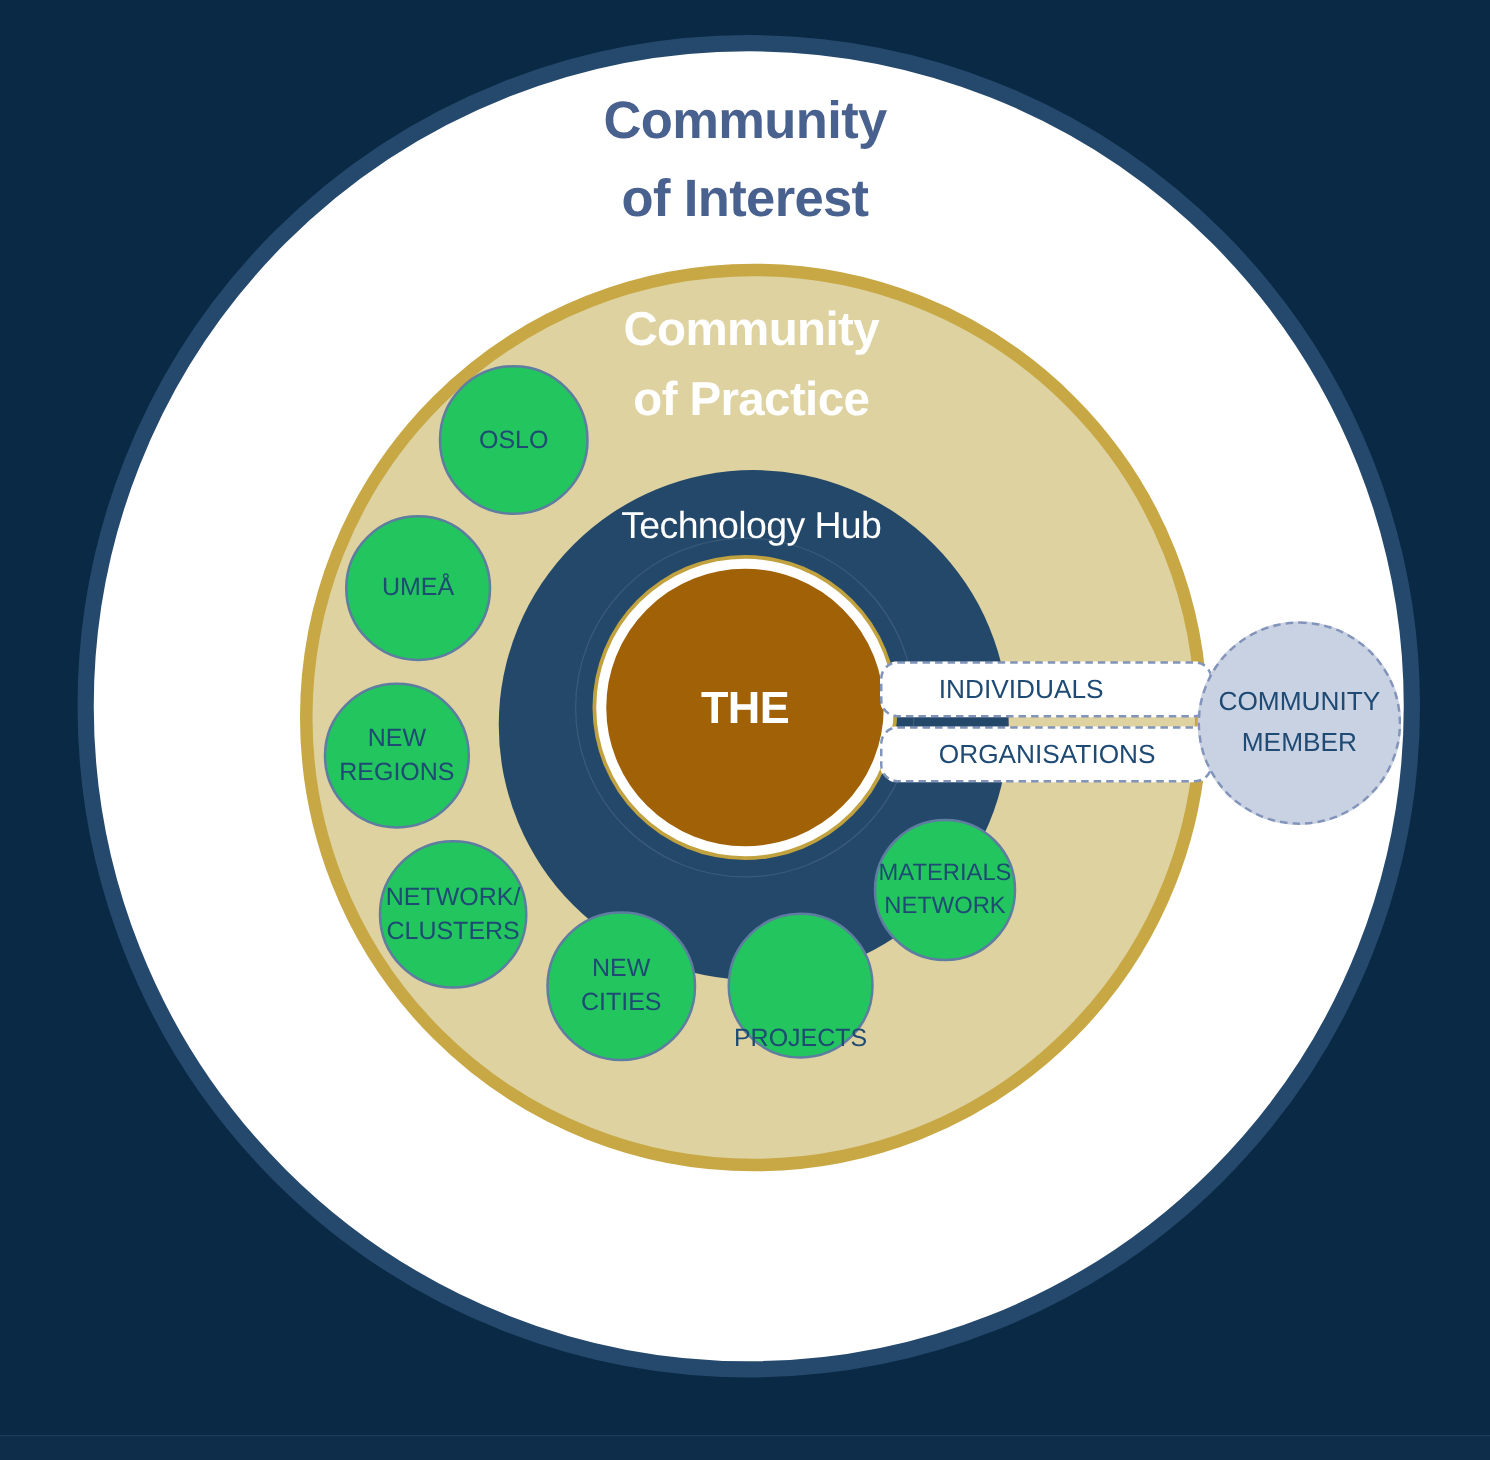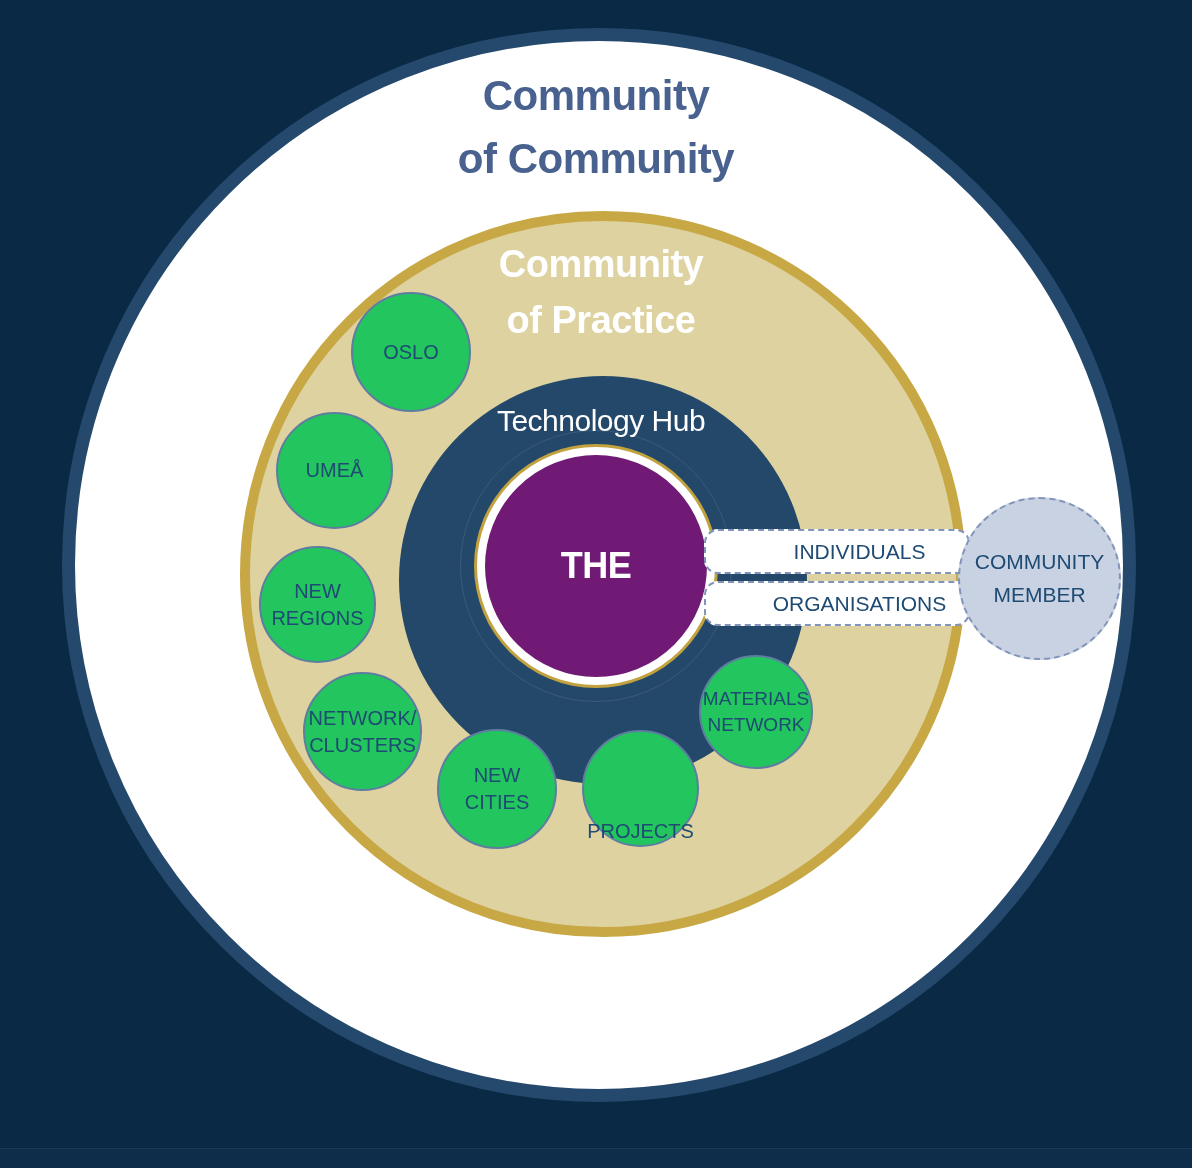--- a/index.html
+++ b/index.html
@@ -86,7 +86,7 @@
 
   <div id="title-interest">
     <div>Community</div>
-    <div>of Community</div>
+    <div>of Interest</div>
   </div>
 
   <div class="circle" id="practice-circle"></div>

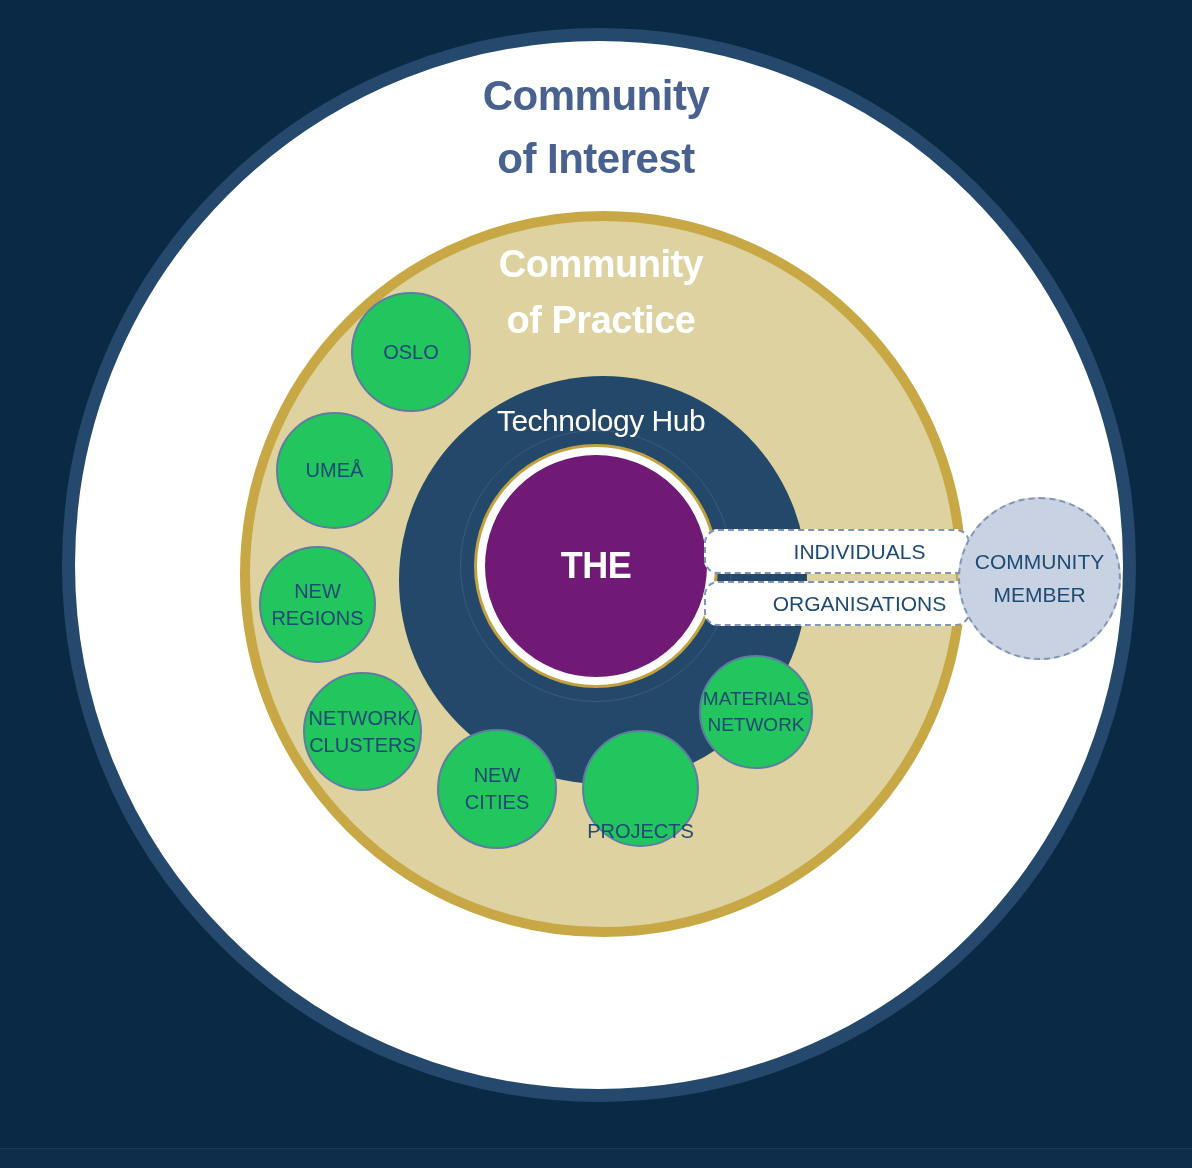--- a/index.html
+++ b/index.html
@@ -40,7 +40,7 @@
 
   
   #core-circle { left:477px; top:447px; width:238px; height:238px;
-    background:#701a75; border:8px solid #ffffff;
+    background:#a16207; border:8px solid #ffffff;
     box-shadow:0 0 0 3px #c1a23f;
     display:flex; flex-direction:column; align-items:center; justify-content:center;
     color:#ffffff; font-size:36px; font-weight:bold; line-height:1.5;

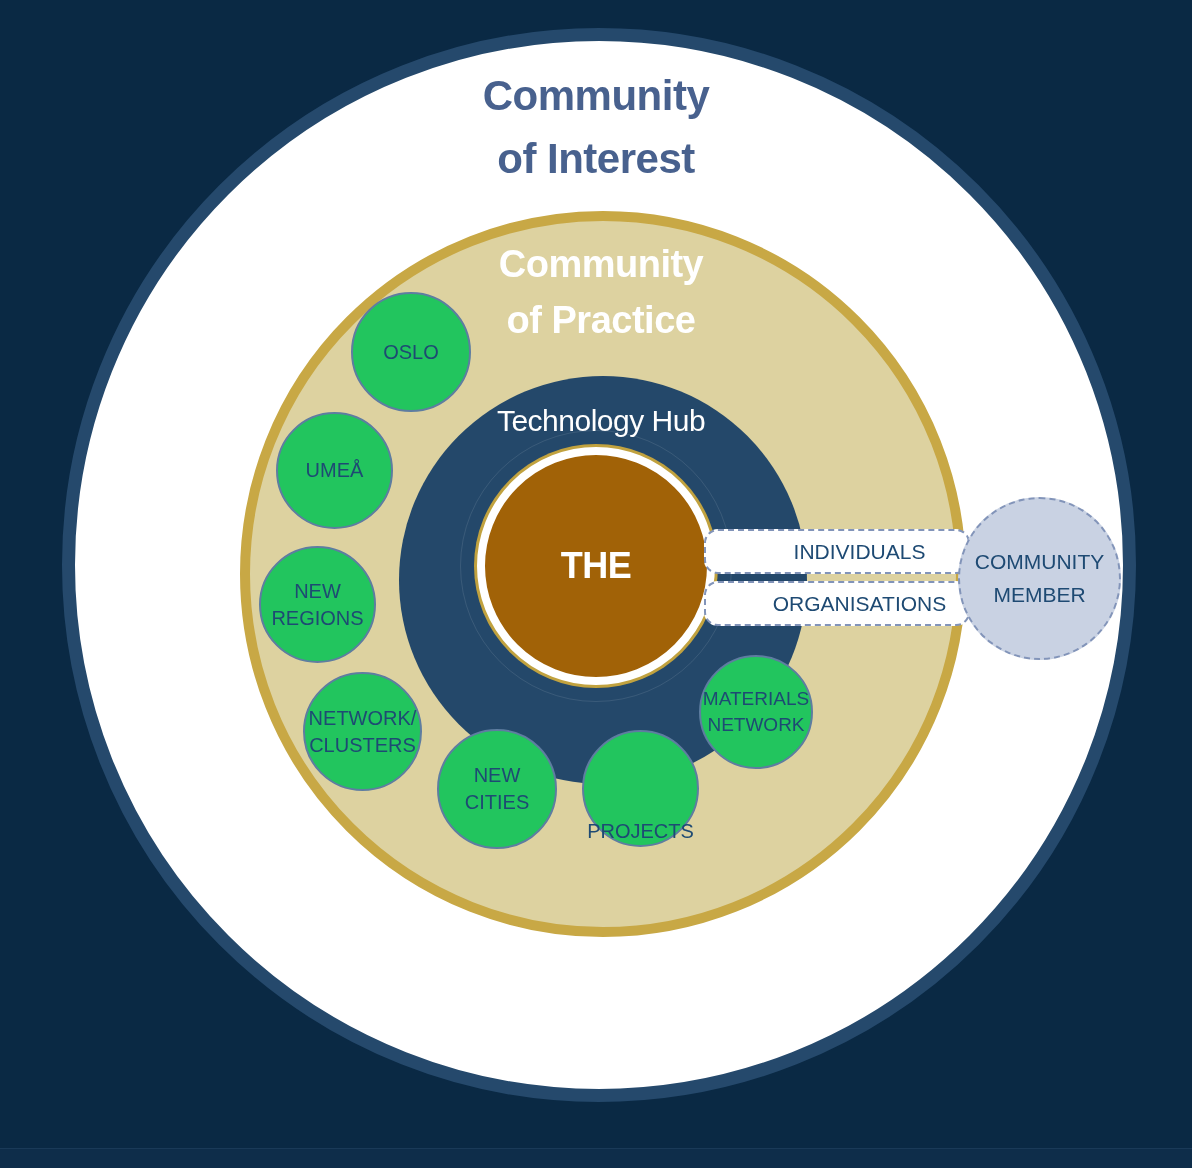--- a/index.html
+++ b/index.html
@@ -62,7 +62,7 @@
   
   .pill { position:absolute; left:704px; width:266px; height:45px;
     background:#ffffff; border:2px dashed #8294b9; border-radius:14px;
-    box-sizing:border-box; display:flex; align-items:center; justify-content:center;
+    box-sizing:border-box; display:flex; align-items:center; 
     padding-left:45px; color:#1e4a73; font-size:21px; }
   .pill-individuals   { top:529px; }
   .pill-organisations { top:581px; }

